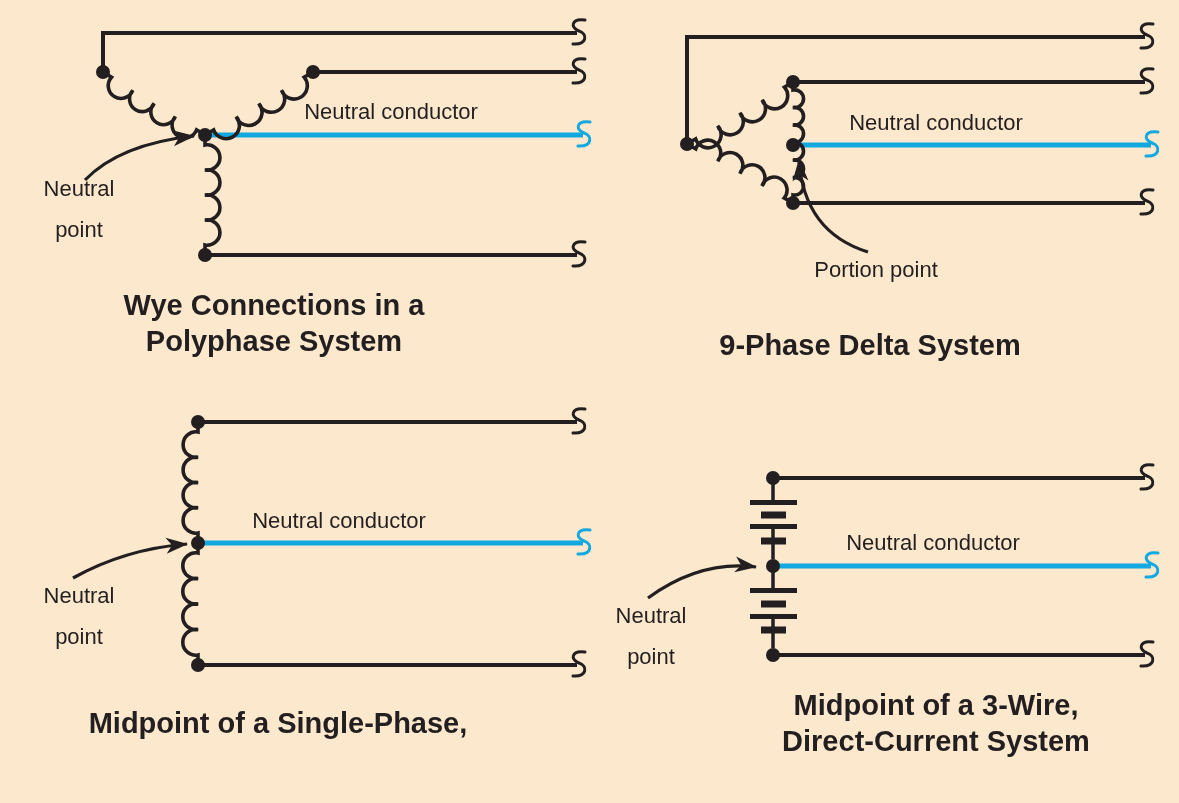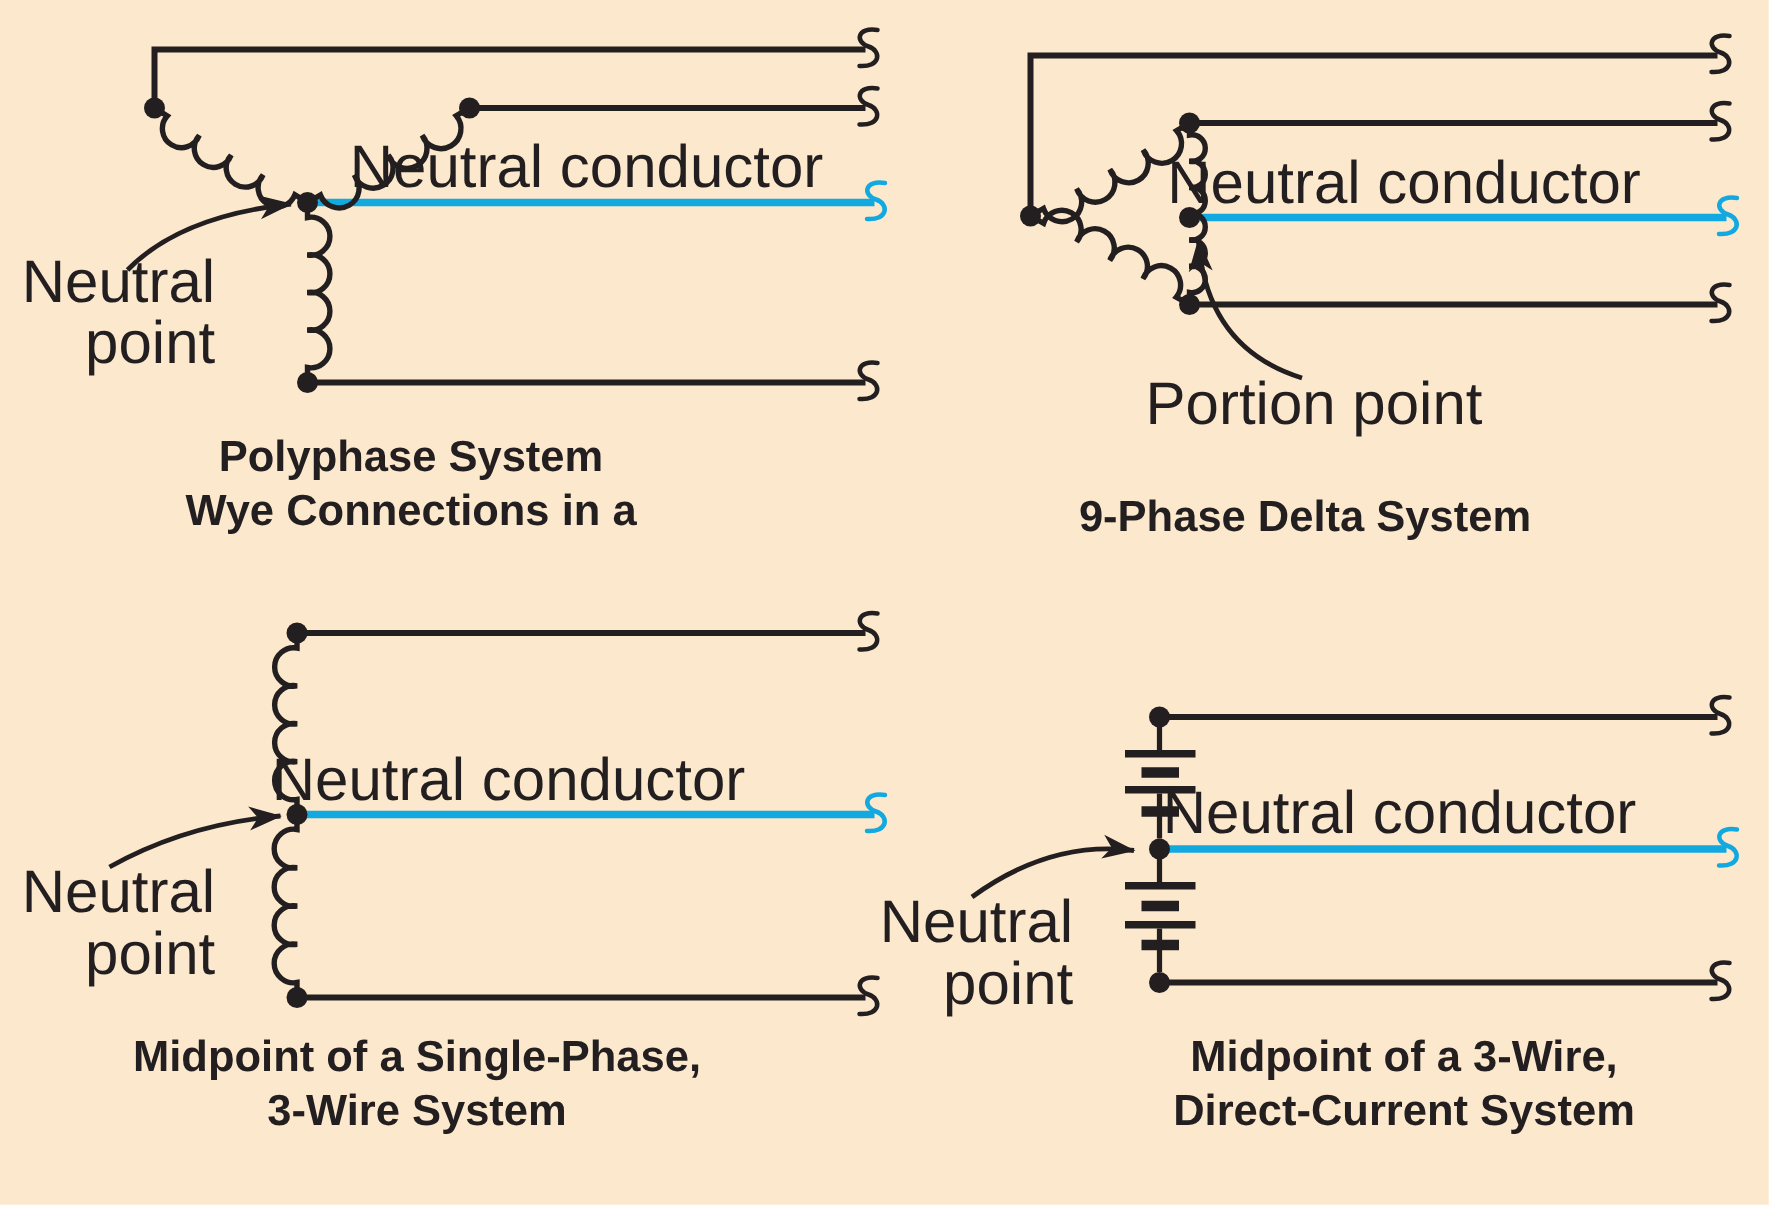--- a/index.html
+++ b/index.html
@@ -23,7 +23,7 @@
   .plate-narrow{stroke:var(--wire,#231f20);stroke-width:7;fill:none;}
   .lbl{
     position:absolute;transform:translate(-50%,-50%);
-    color:var(--text,#231f20);font-size:40px;white-space:nowrap;
+    color:var(--text,#231f20);font-size:22px;white-space:nowrap;
   }
   .np{text-align:right;line-height:41px;}
   .title{font-weight:bold;font-size:29px;text-align:center;line-height:36px;}

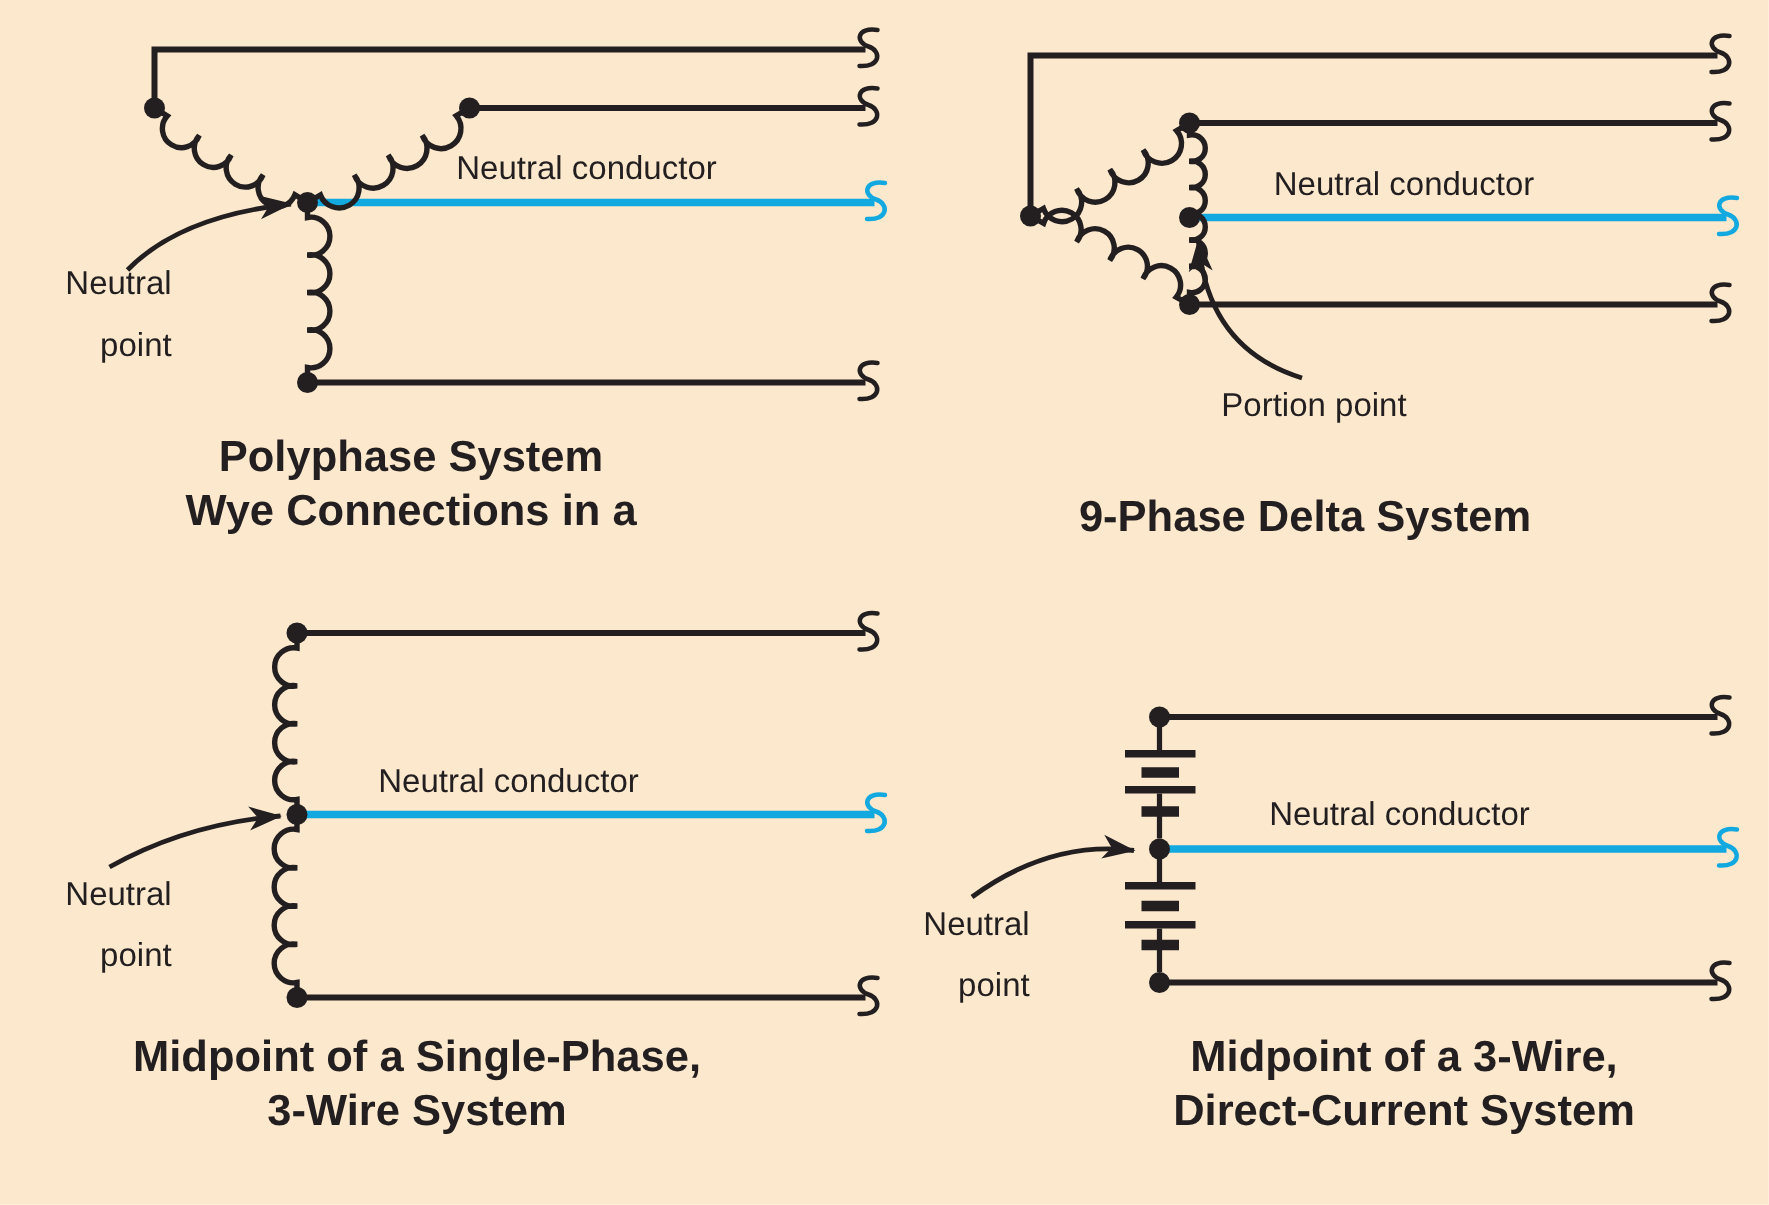--- a/index.html
+++ b/index.html
@@ -25,7 +25,7 @@
     position:absolute;transform:translate(-50%,-50%);
     color:var(--text,#231f20);font-size:22px;white-space:nowrap;
   }
-  .np{text-align:right;line-height:41px;}
+  .np{text-align:center;line-height:41px;}
   .title{font-weight:bold;font-size:29px;text-align:center;line-height:36px;}
 </style>
 </head>

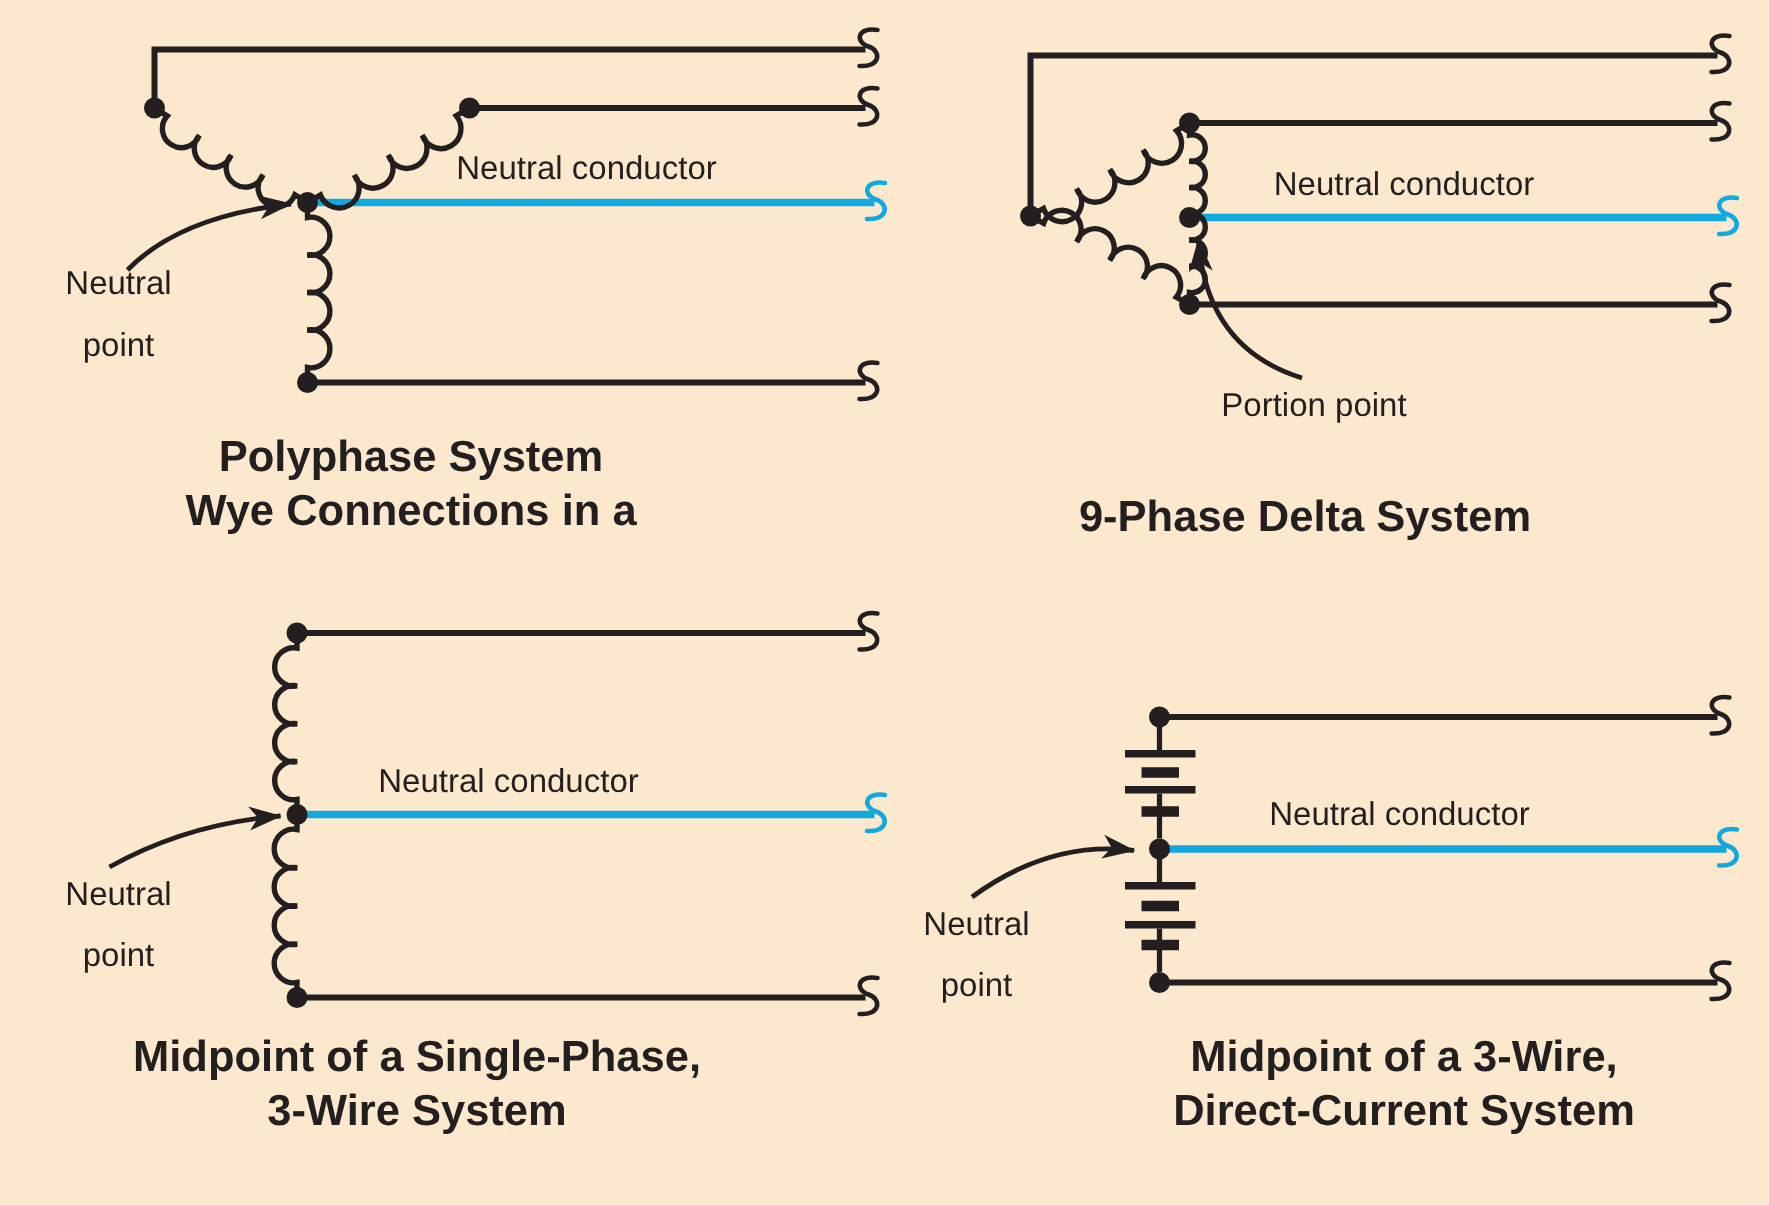--- a/index.html
+++ b/index.html
@@ -142,8 +142,8 @@
     <div>point</div>
   </div>
   <div class="lbl title" style="left:274px;top:323px">
+    <div>Wye Connections in a</div>
     <div>Polyphase System</div>
-    <div>Wye Connections in a</div>
   </div>
 
   <div class="lbl" style="left:936px;top:123px">Neutral conductor</div>

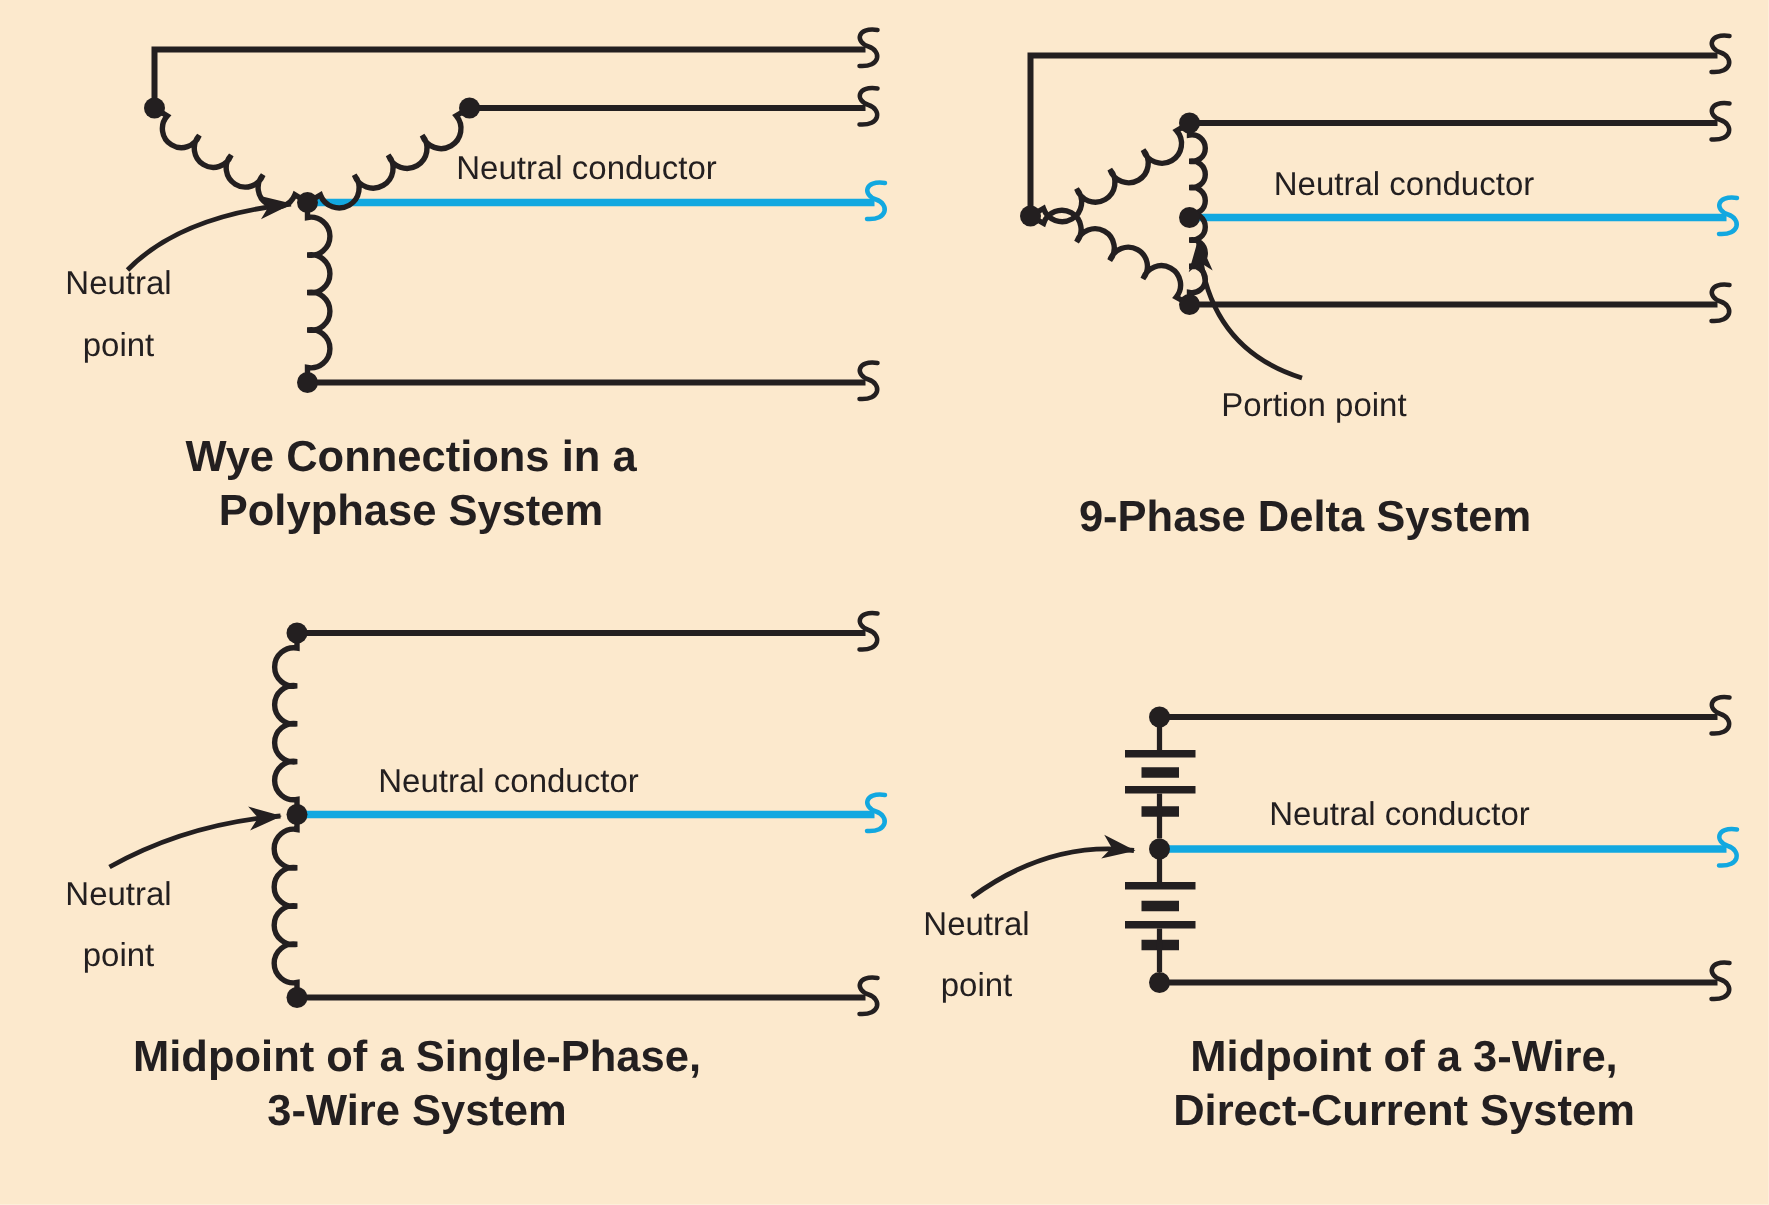--- a/index.html
+++ b/index.html
@@ -159,7 +159,6 @@
   </div>
   <div class="lbl title" style="left:278px;top:723px">
     <div>Midpoint of a Single-Phase,</div>
-    <div>3-Wire System</div>
   </div>
 
   <div class="lbl" style="left:933px;top:543px">Neutral conductor</div>

